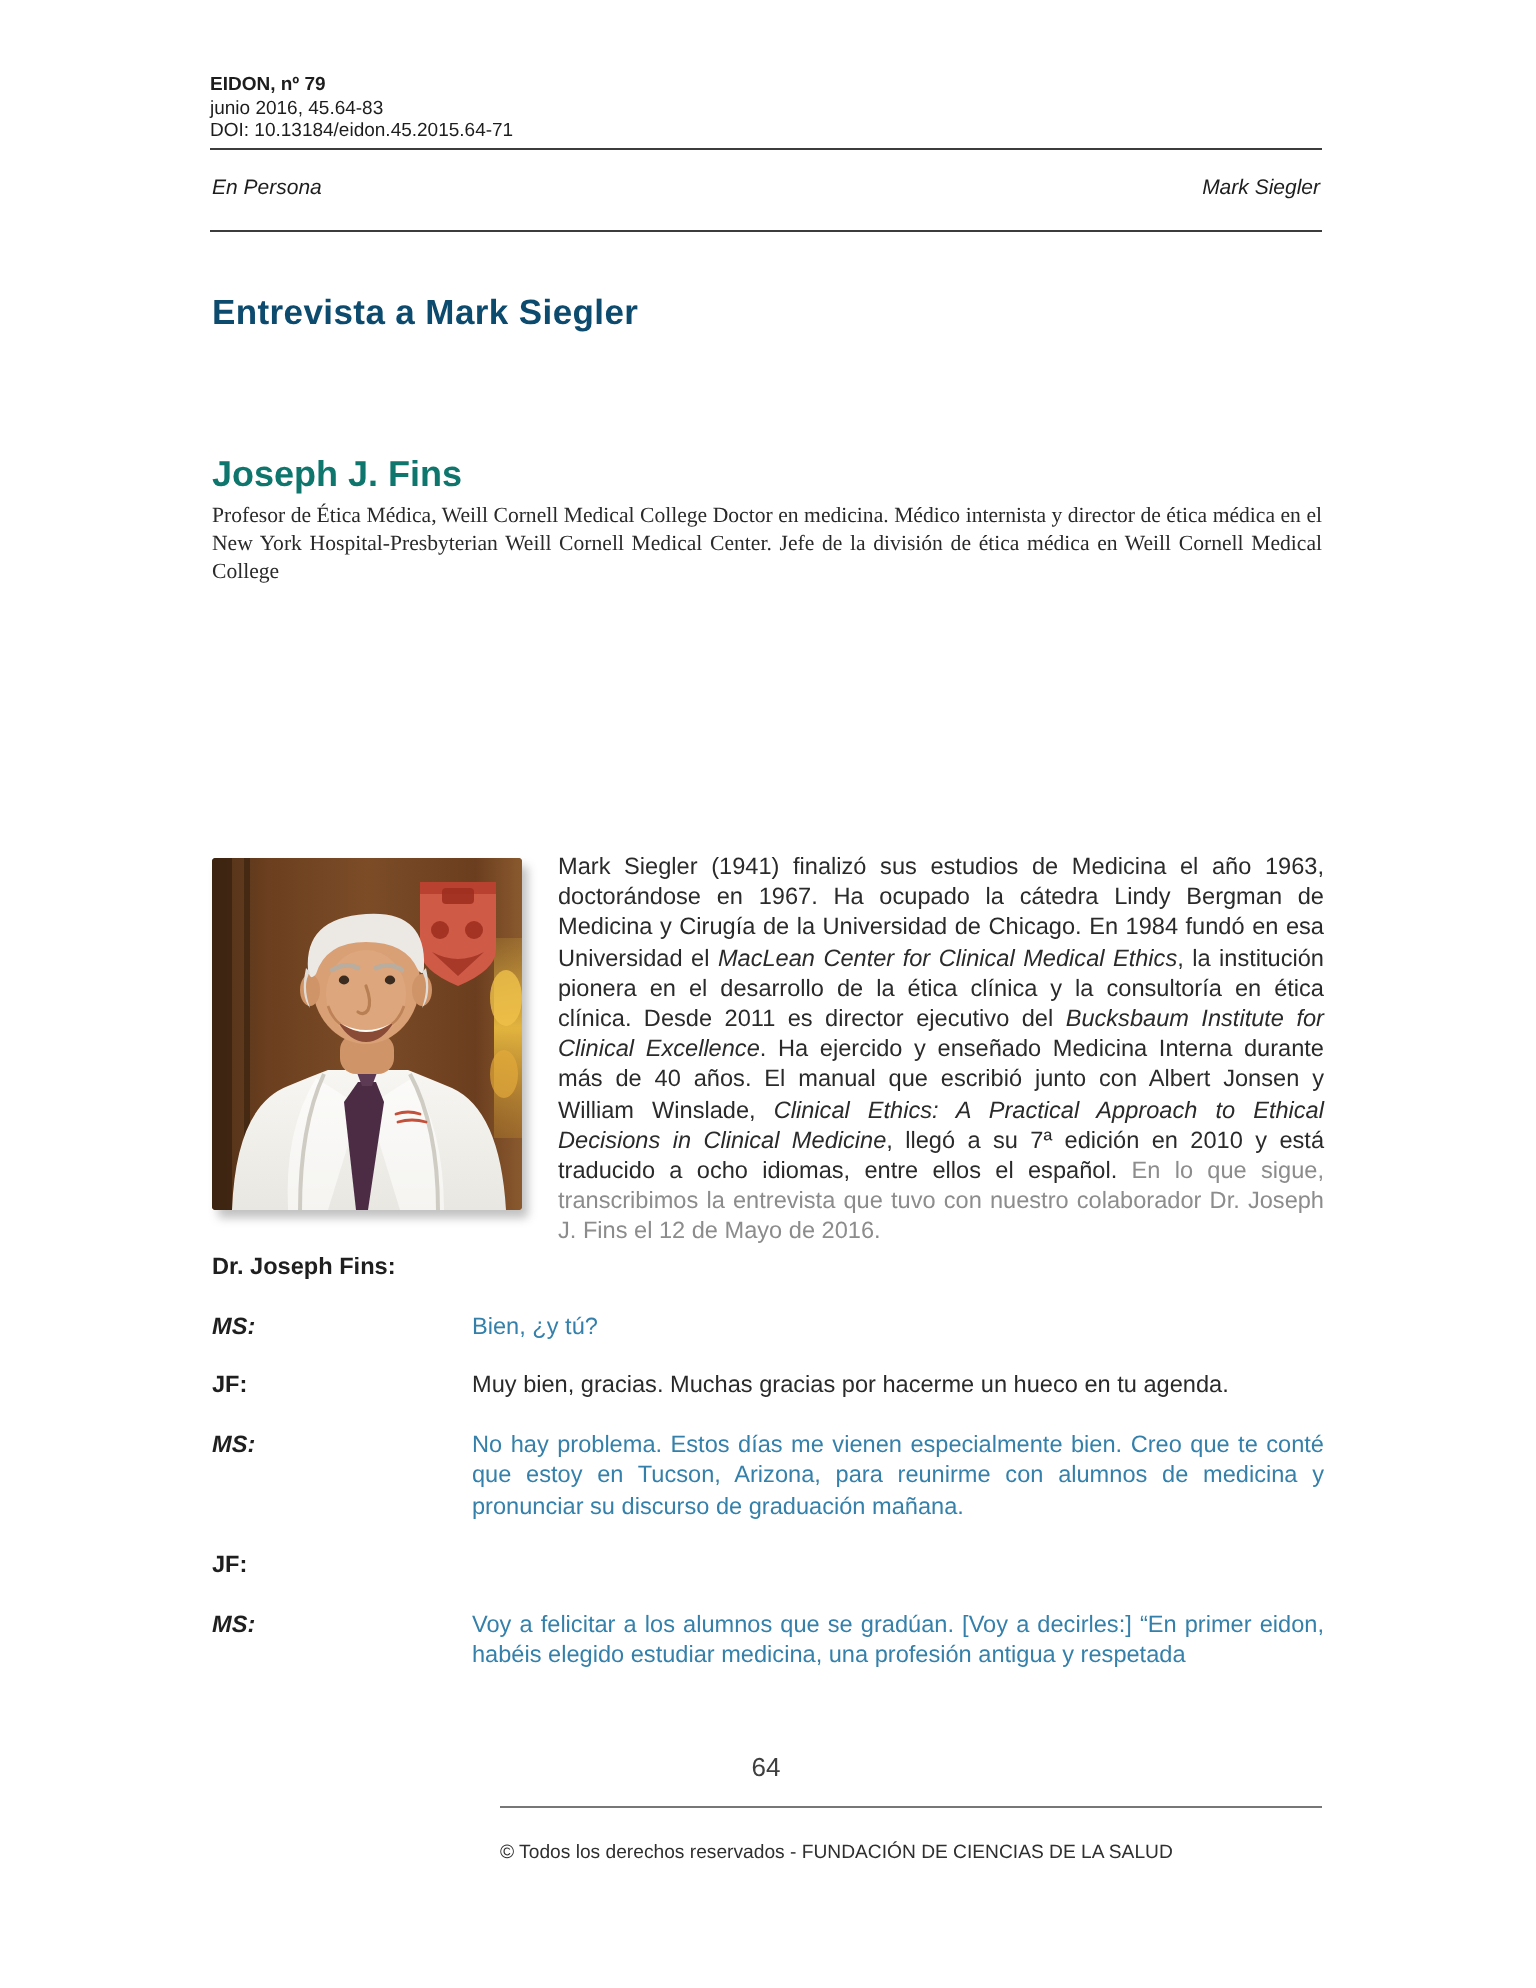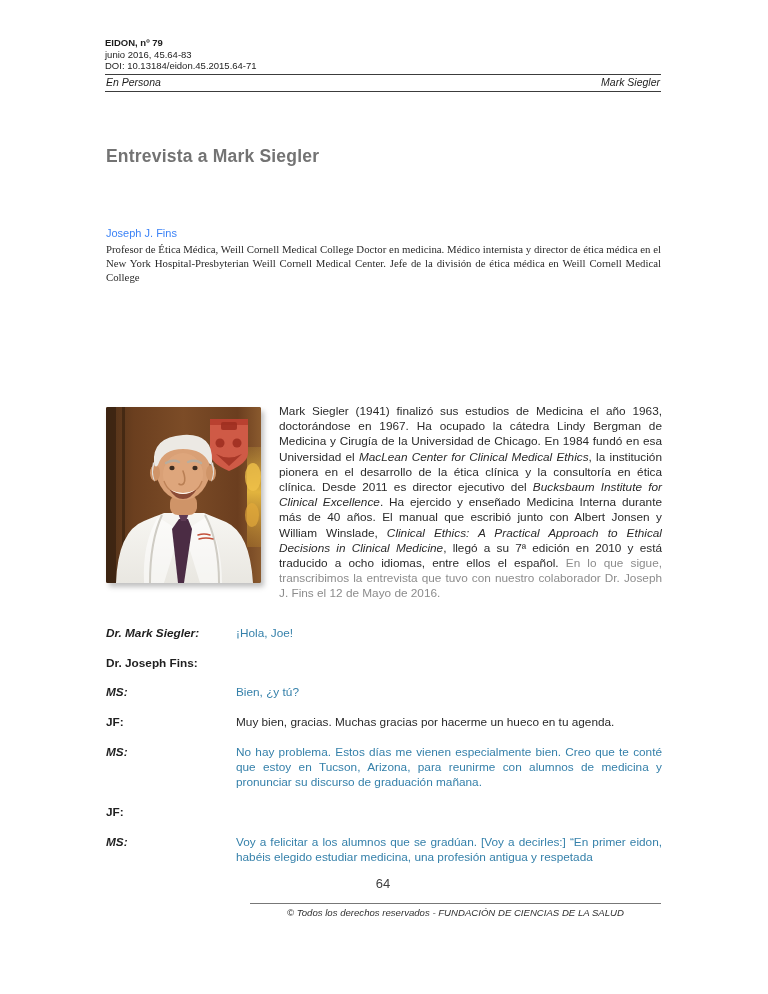--- a/index.html
+++ b/index.html
@@ -18,7 +18,7 @@
   .hdr-line { font-size: 9.5px; line-height: 11.5px; color: #1d1d1d; }
   .hdr-journal { font-weight: bold; }
   .hdr-rule { border: none; border-top: 1px solid #3c3c3c; margin-top: 2px; }
-  .hdr-row { display: flex; justify-content: space-between; font-size: 10.5px; font-style: italic; line-height: 14px; padding: 0 1px; color: #1d1d1d; }
+  .hdr-row { display: flex; justify-content: space-between; font-size: 10.5px; font-style: italic; line-height: 14px; padding: 12px 1px; color: #1d1d1d; }
 
   
   .title { position: absolute; left: 106px; top: 146px; font-size: 17.5px; font-weight: bold; color: #737373; letter-spacing: 0.2px; }

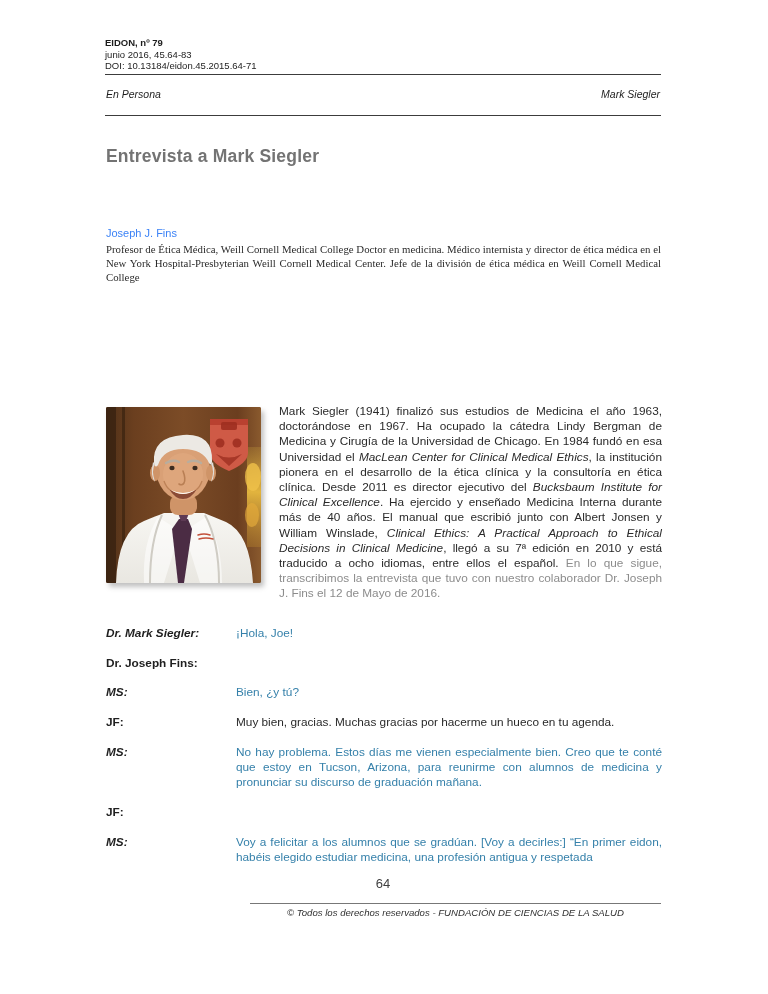--- a/index.html
+++ b/index.html
@@ -21,7 +21,7 @@
   .hdr-row { display: flex; justify-content: space-between; font-size: 10.5px; font-style: italic; line-height: 14px; padding: 12px 1px; color: #1d1d1d; }
 
   
-  .title { position: absolute; left: 106px; top: 146px; font-size: 17.5px; font-weight: bold; color: #737373; letter-spacing: 0.2px; }
+  .title { position: absolute; left: 106px; top: 146px; font-size: 17.5px; font-weight: bold; color: #0c4a6e; letter-spacing: 0.2px; }
   .author { position: absolute; left: 106px; top: 227px; width: 555px; }
   .author-name { font-size: 11px; font-weight: normal; color: #3b82f6; margin-bottom: 3px; }
   .author-affil { font-size: 10.8px; line-height: 14px; text-align: justify; color: #2a2a2a; font-family: Liberation Serif, serif; }

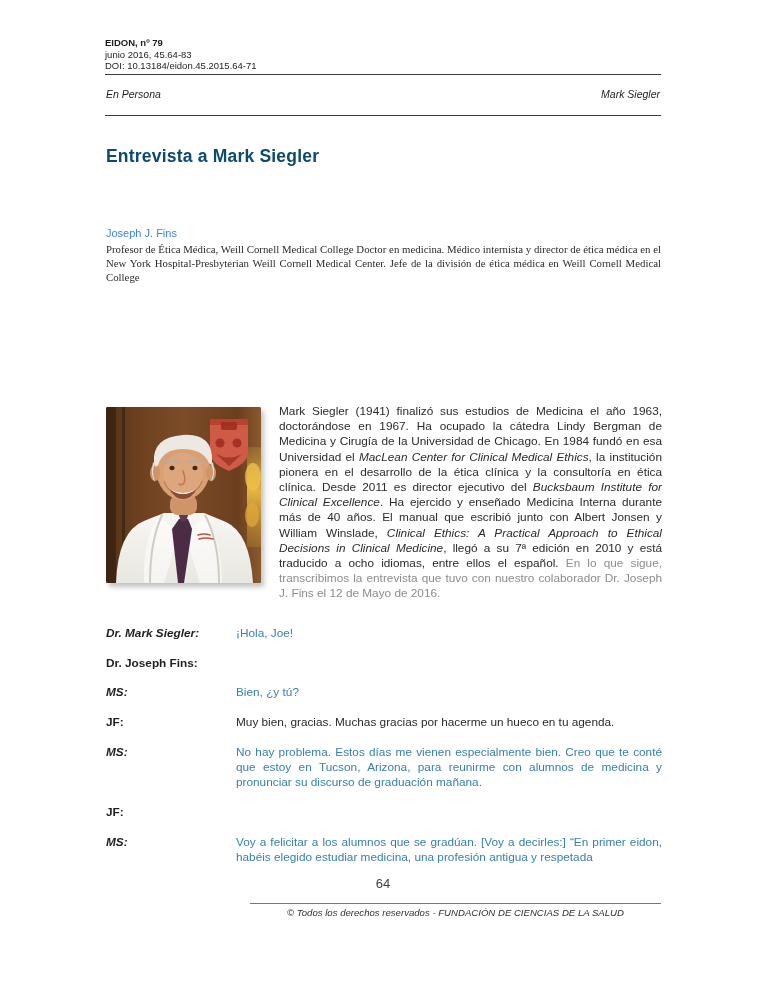--- a/index.html
+++ b/index.html
@@ -23,7 +23,7 @@
   
   .title { position: absolute; left: 106px; top: 146px; font-size: 17.5px; font-weight: bold; color: #0c4a6e; letter-spacing: 0.2px; }
   .author { position: absolute; left: 106px; top: 227px; width: 555px; }
-  .author-name { font-size: 11px; font-weight: normal; color: #3b82f6; margin-bottom: 3px; }
+  .author-name { font-size: 18px; font-weight: bold; color: #0f766e; margin-bottom: 3px; }
   .author-affil { font-size: 10.8px; line-height: 14px; text-align: justify; color: #2a2a2a; font-family: Liberation Serif, serif; }
 
   

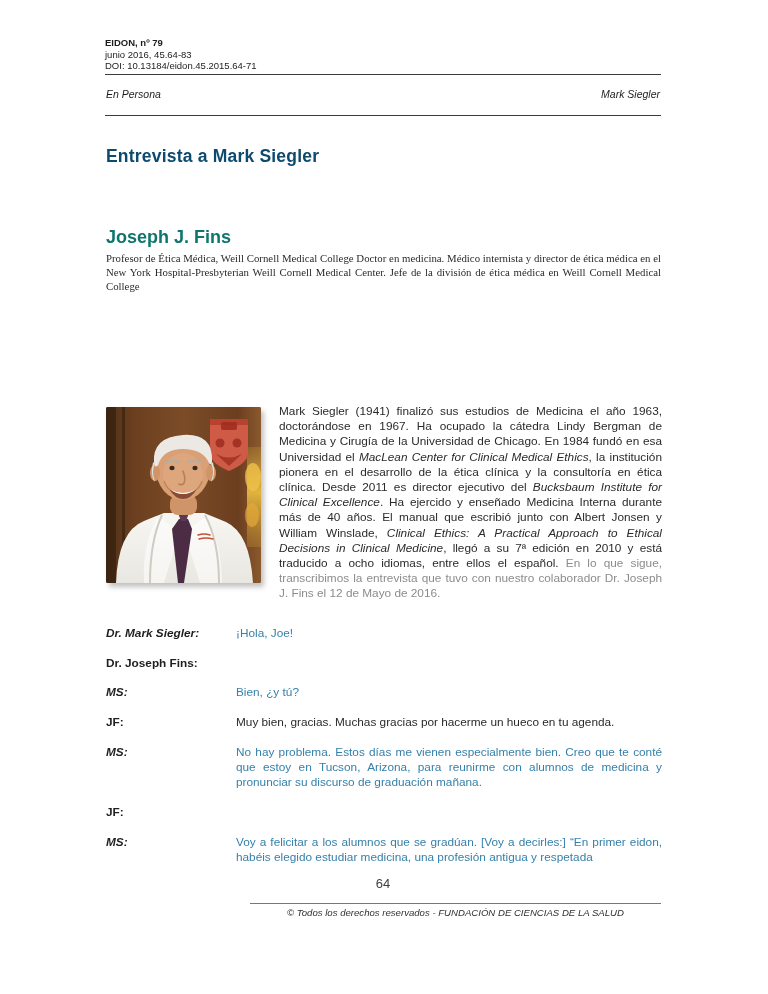--- a/index.html
+++ b/index.html
@@ -27,7 +27,7 @@
   .author-affil { font-size: 10.8px; line-height: 14px; text-align: justify; color: #2a2a2a; font-family: Liberation Serif, serif; }
 
   
-  .intro { position: absolute; left: 106px; top: 404px; width: 556px; font-size: 11.8px; line-height: 15.2px; text-align: justify; color: #2a2a2a; }
+  .intro { position: absolute; left: 106px; top: 426px; width: 556px; font-size: 11.8px; line-height: 15.2px; text-align: justify; color: #2a2a2a; }
   .portrait {
     float: left; width: 155px; height: 176px; margin: 3px 18px 4px 0;
     border-radius: 2px; overflow: hidden;

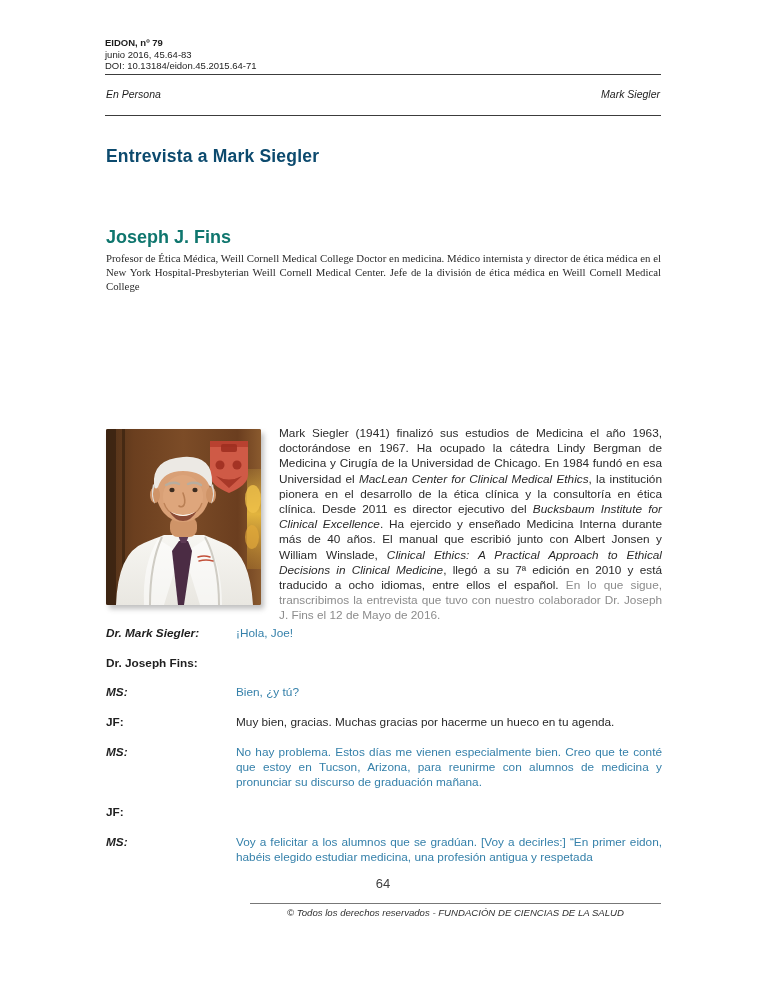--- a/index.html
+++ b/index.html
@@ -155,10 +155,6 @@
 
   <div class="dialogue">
     <div class="dlg-row">
-      <div class="dlg-speaker sp-it">Dr. Mark Siegler:</div>
-      <div class="dlg-text t-blue">¡Hola, Joe!</div>
-    </div>
-    <div class="dlg-row">
       <div class="dlg-speaker">Dr. Joseph Fins:</div>
     </div>
     <div class="dlg-row">

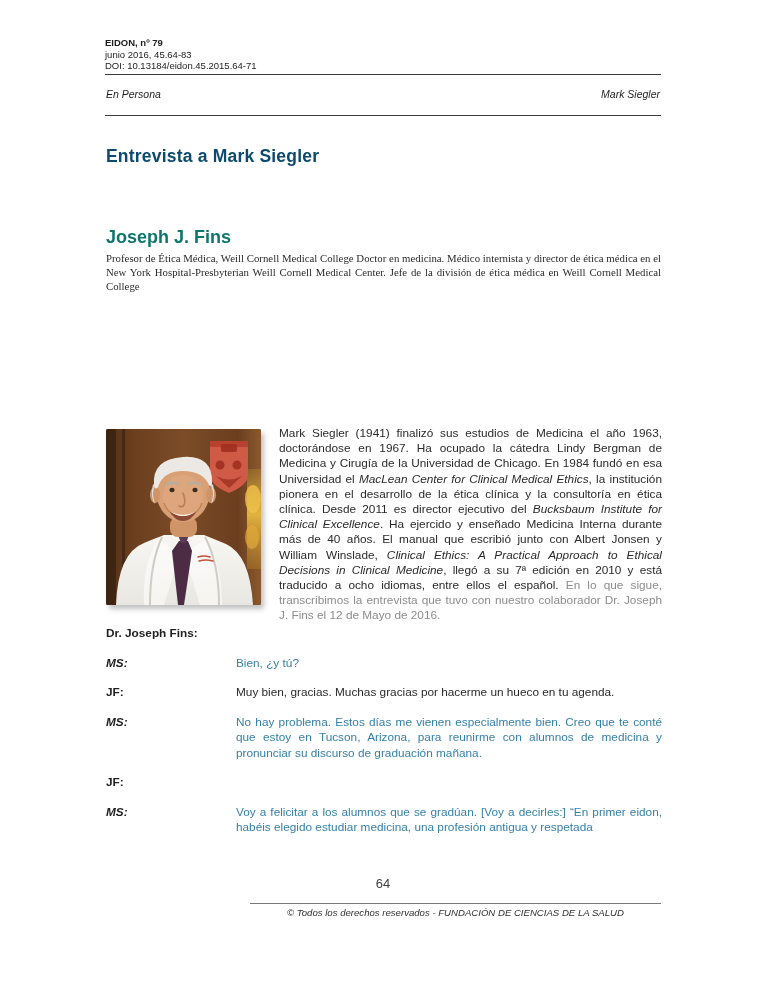--- a/index.html
+++ b/index.html
@@ -49,7 +49,7 @@
 
   
   .page-number { position: absolute; left: 105px; top: 876px; width: 556px; text-align: center; font-size: 13px; color: #3f3f3f; }
-  .footer-box { position: absolute; left: 250px; top: 903px; width: 411px; border-top: 1px solid #777; padding-top: 3px; text-align: center; font-style: italic; }
+  .footer-box { position: absolute; left: 250px; top: 903px; width: 411px; border-top: 1px solid #777; padding-top: 17px; text-align: left; }
   .footer-copy { font-size: 9.6px; color: #2f2f2f; }
 </style>
 </head>

